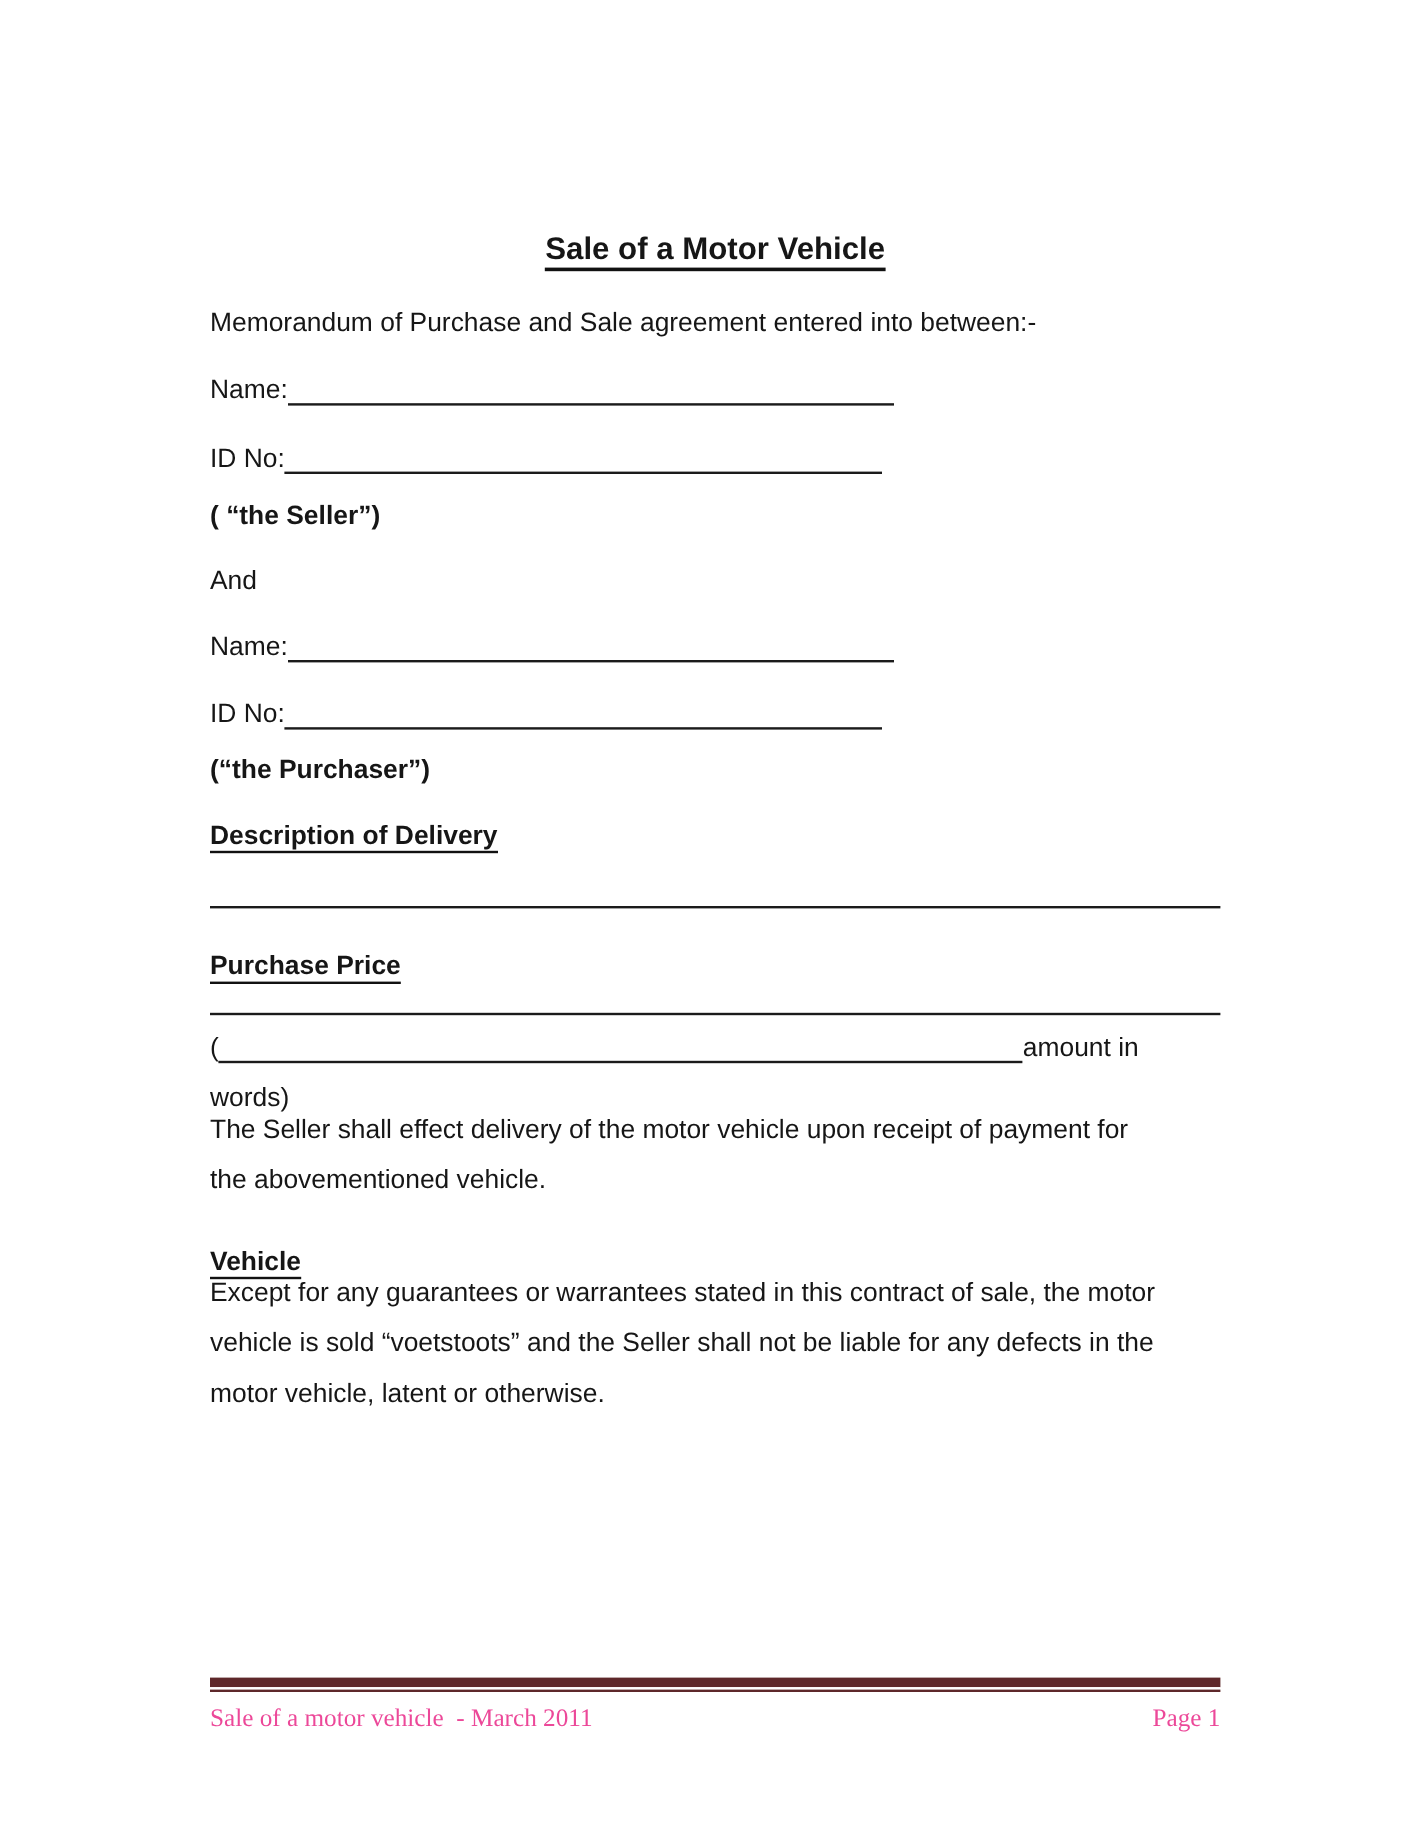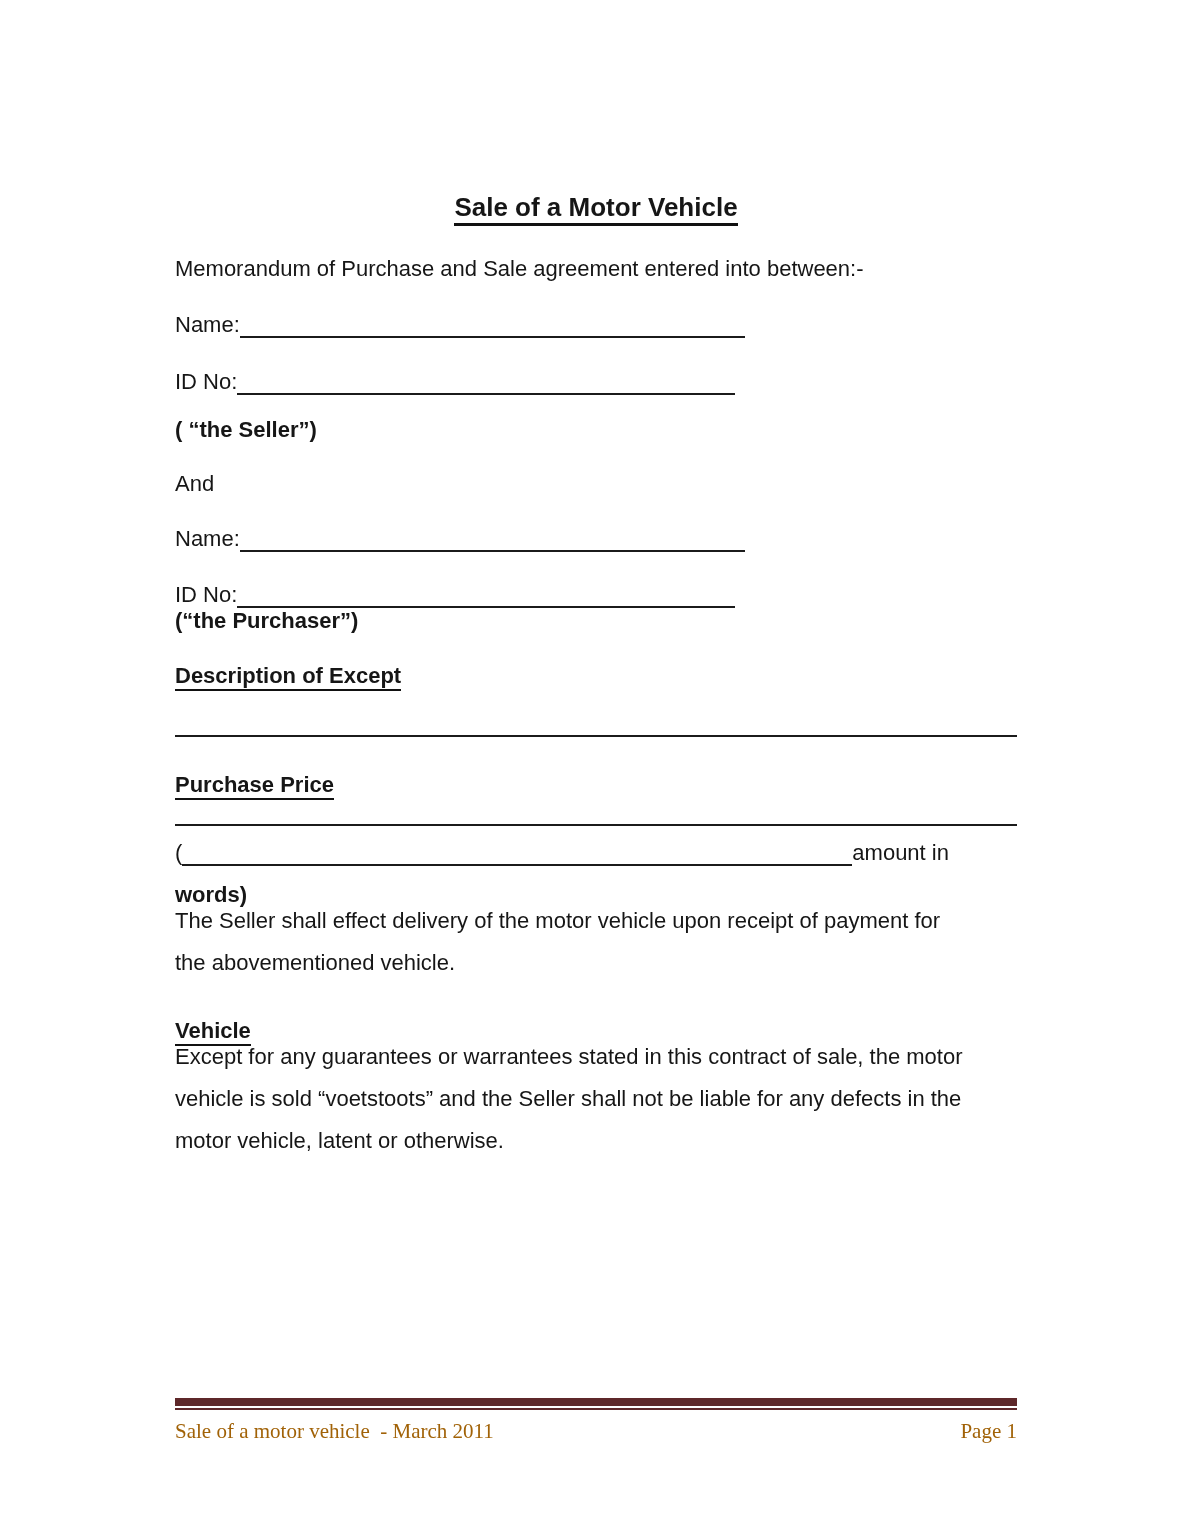--- a/index.html
+++ b/index.html
@@ -42,7 +42,7 @@
   .mt-and     { margin-top:28px; }
   .mt-name2   { margin-top:29px; }
   .mt-id2     { margin-top:30px; }
-  .mt-purch   { }
+  .mt-purch   { margin-top:20px; }
   .heading { font-weight:bold; }
   .heading .h-inner { border-bottom:2px solid #111; padding-bottom:1px; }
   .mt-desc-h  { margin-top:29px; }

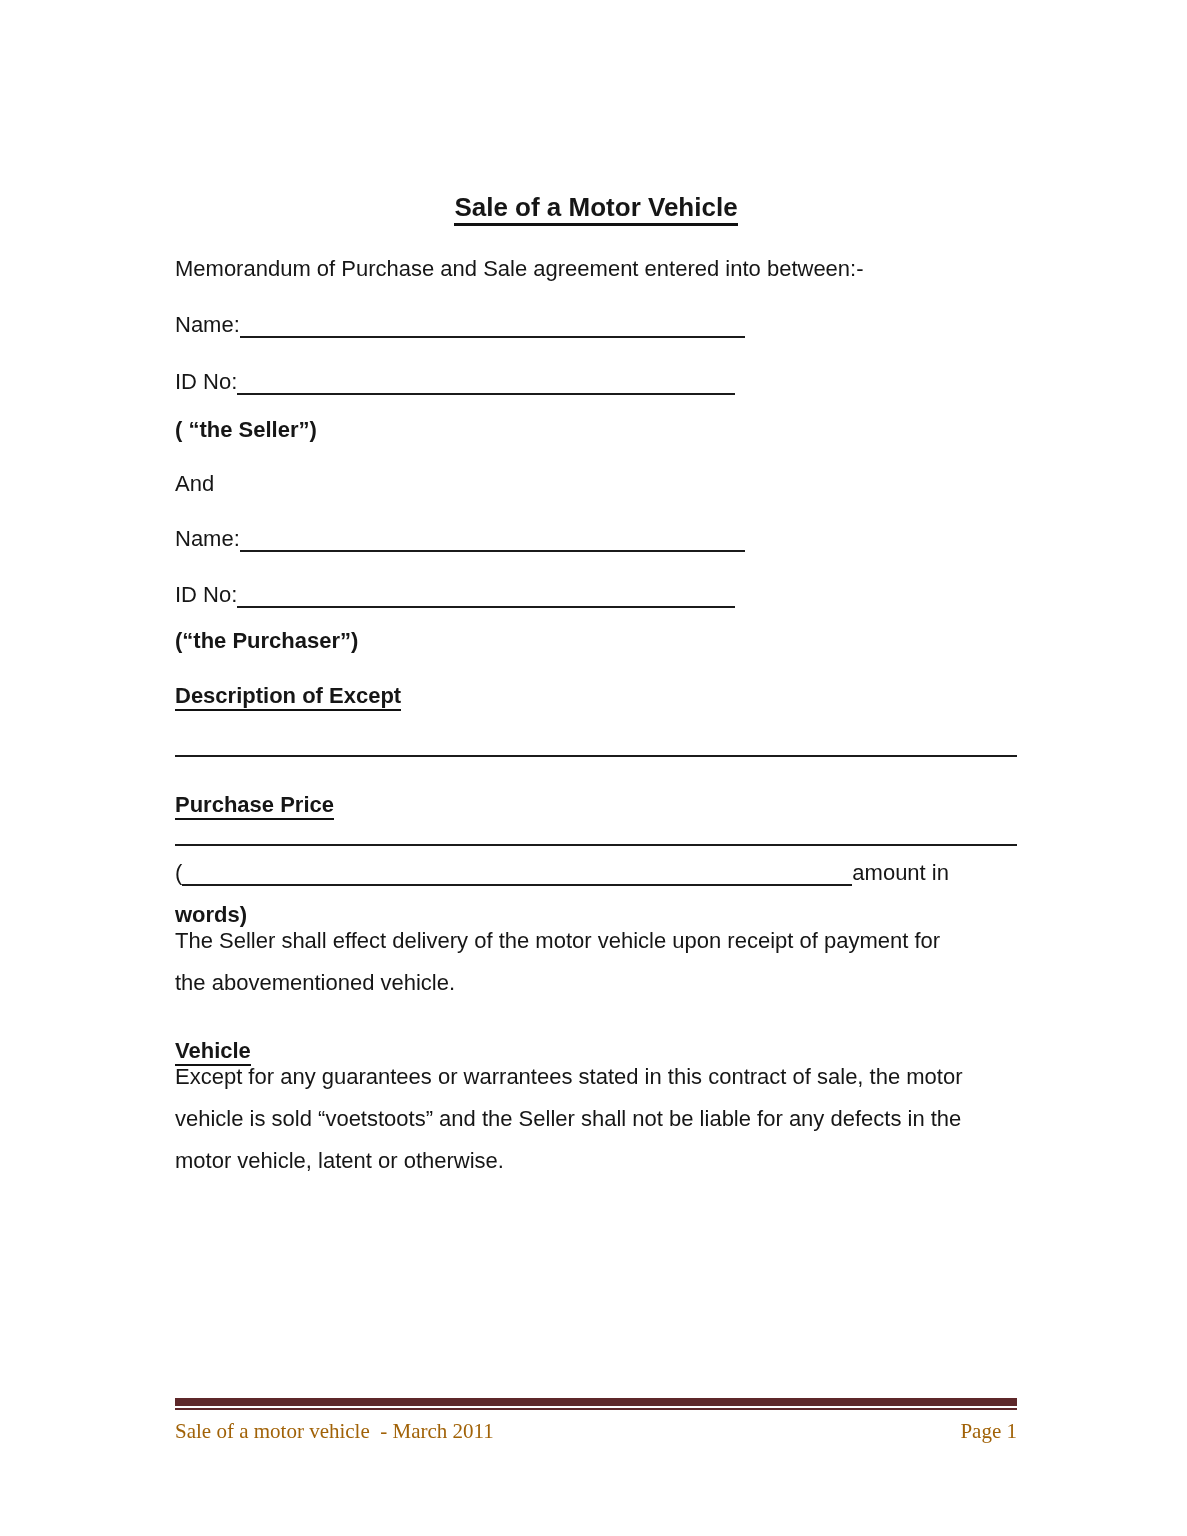--- a/index.html
+++ b/index.html
@@ -110,7 +110,7 @@
     <p class="tag mt-purch">(“the Purchaser”)</p>
 
     <p class="heading mt-desc-h">
-      <span class="h-inner">Description of Except</span>
+      <span class="h-inner">Description of Delivery</span>
     </p>
 
     <div class="blank-row">

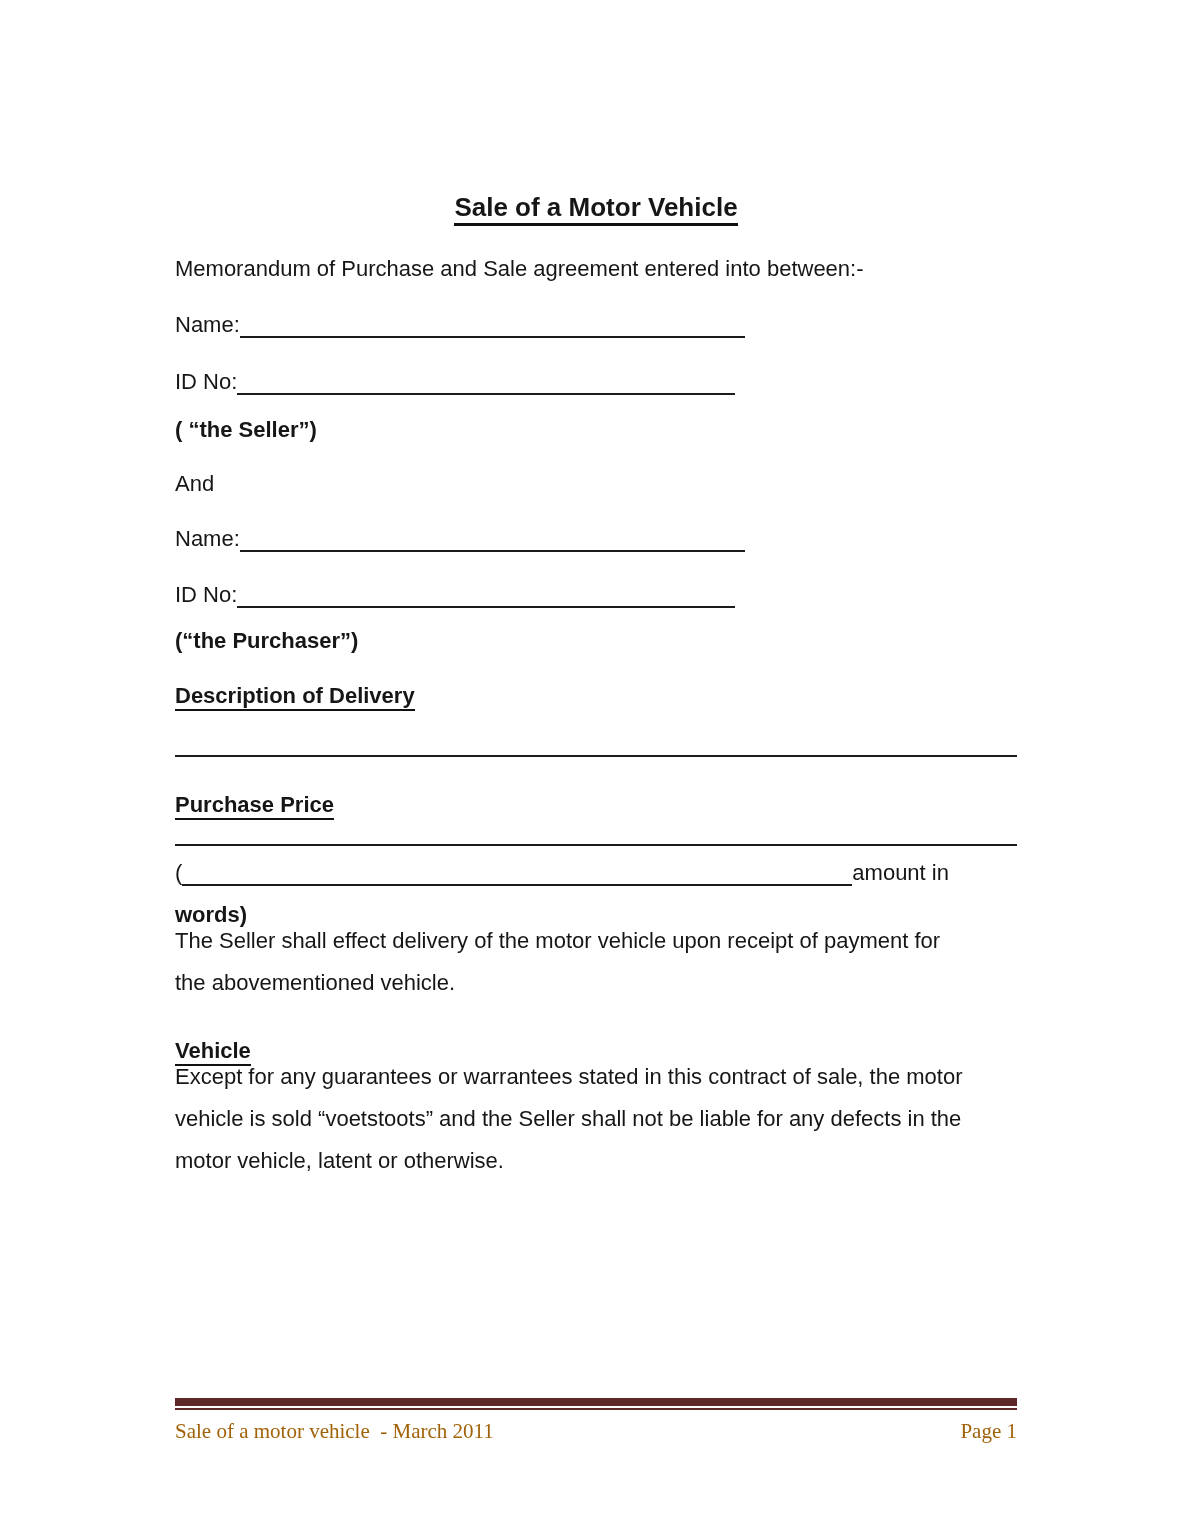--- a/index.html
+++ b/index.html
@@ -51,7 +51,7 @@
   .mt-pp-h    { margin-top:35px; }
   .mt-pp-line { margin-top:2px; }
   .mt-paren   { margin-top:14px; }
-  .mt-words   { margin-top:16px;font-weight:bold; }
+  .mt-words   { margin-top:16px; }
   .mt-paid    { margin-top:34px; }
   .mt-del-h   { margin-top:30px; }
   .para-2sp   { line-height:42px; white-space:pre-line; margin-top:-8px; }

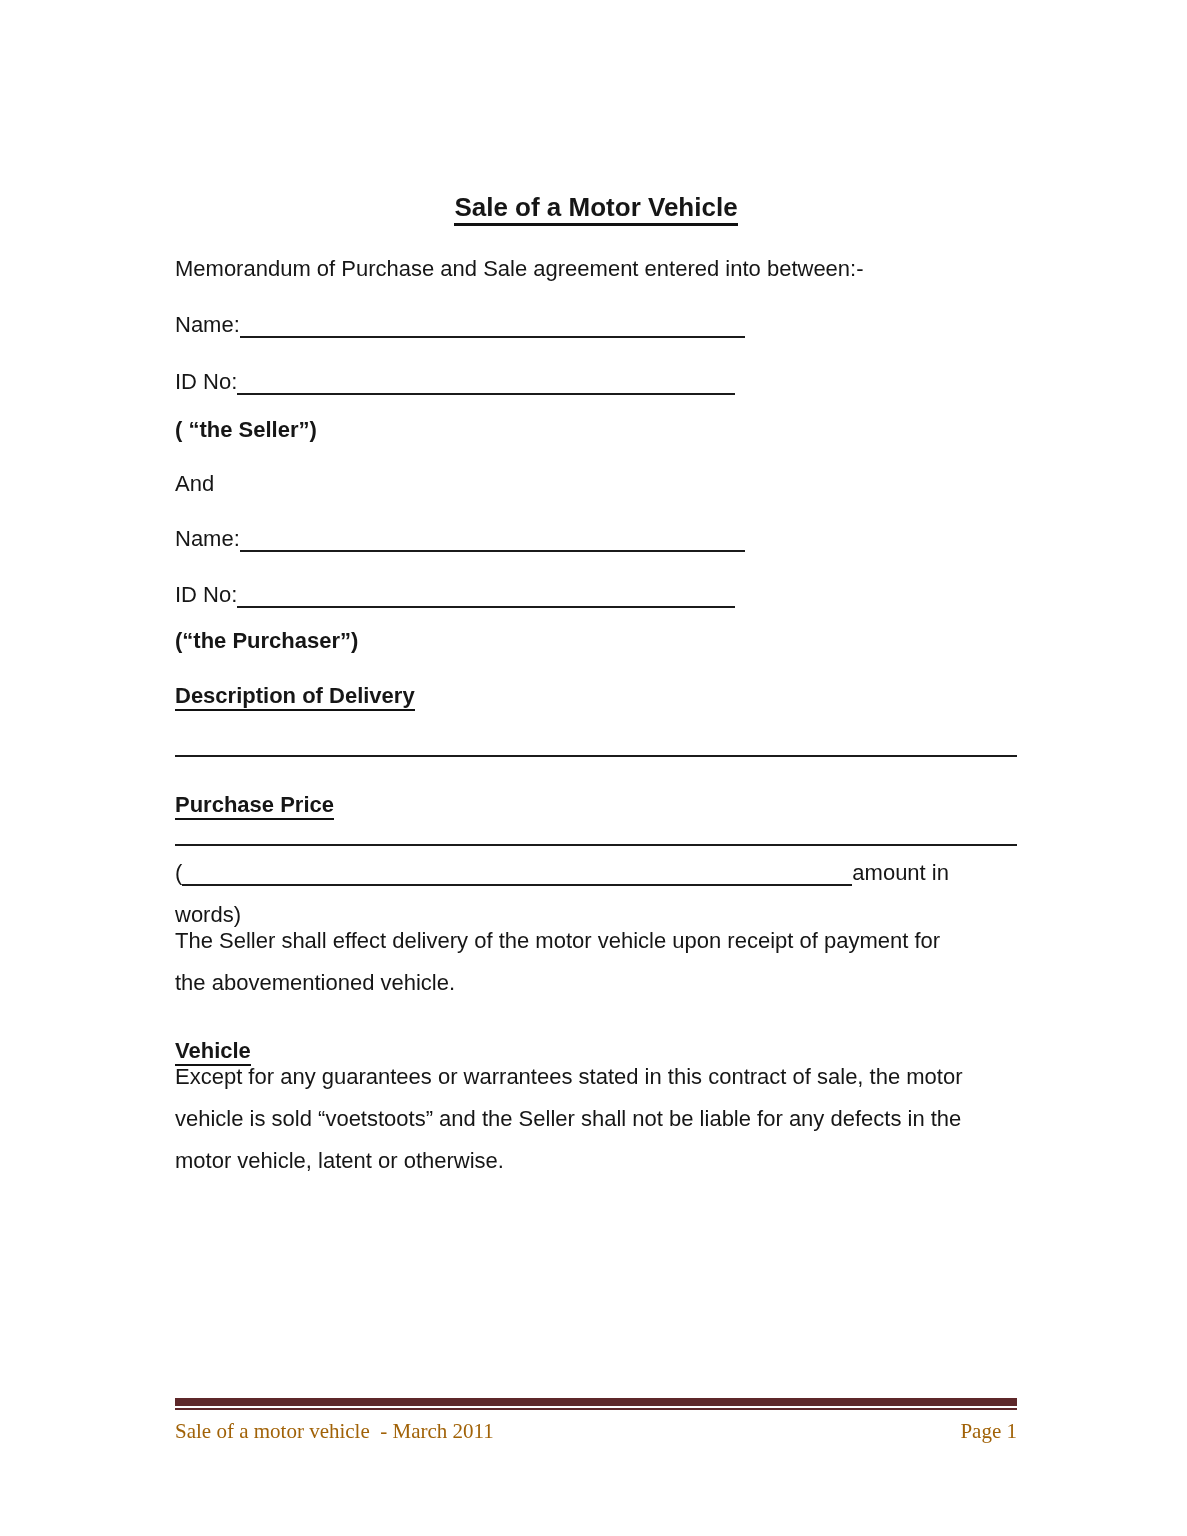--- a/index.html
+++ b/index.html
@@ -67,7 +67,7 @@
     margin-top:8px;
     font-family:"Liberation Serif","DejaVu Serif",serif;
     font-size:21px; line-height:26px;
-    color:#a16207;
+    color:#ec4899;
   }
   .footer-left { white-space:pre; }
 </style>

